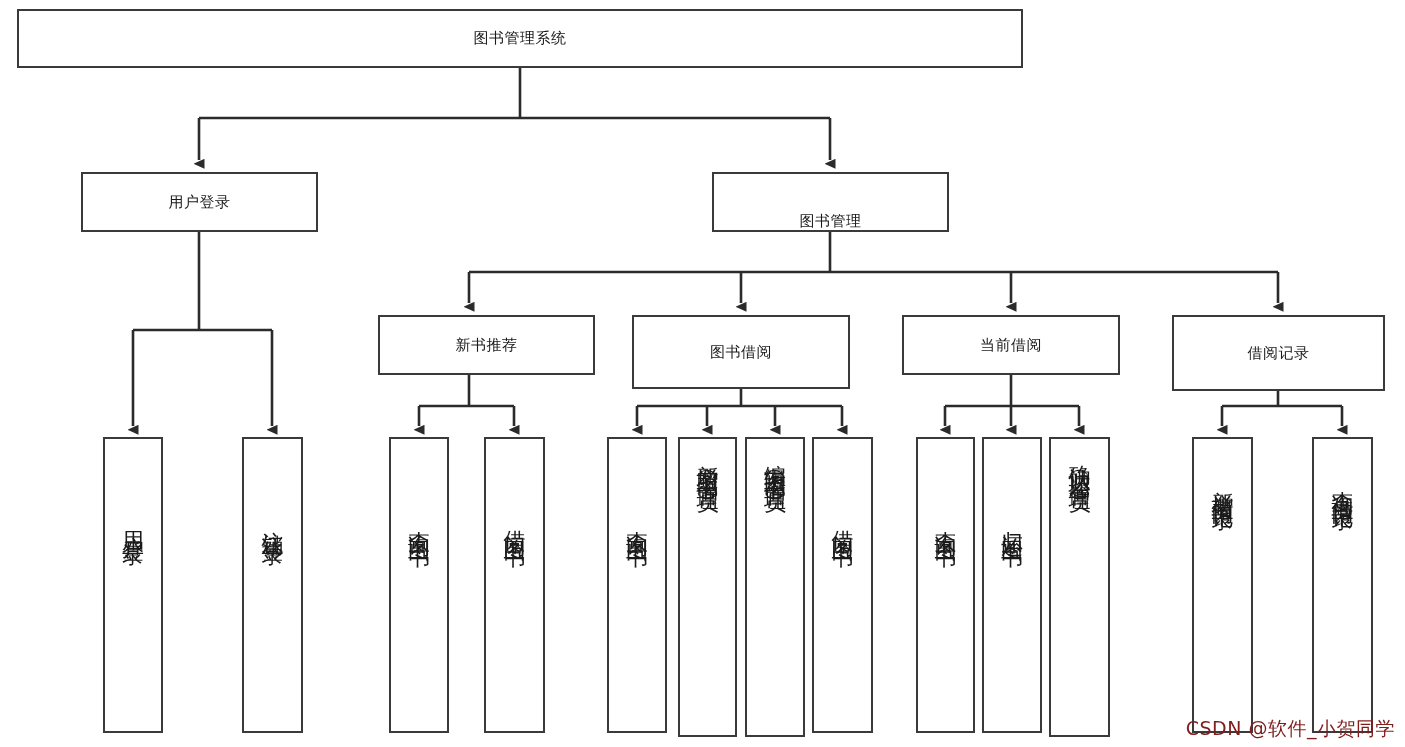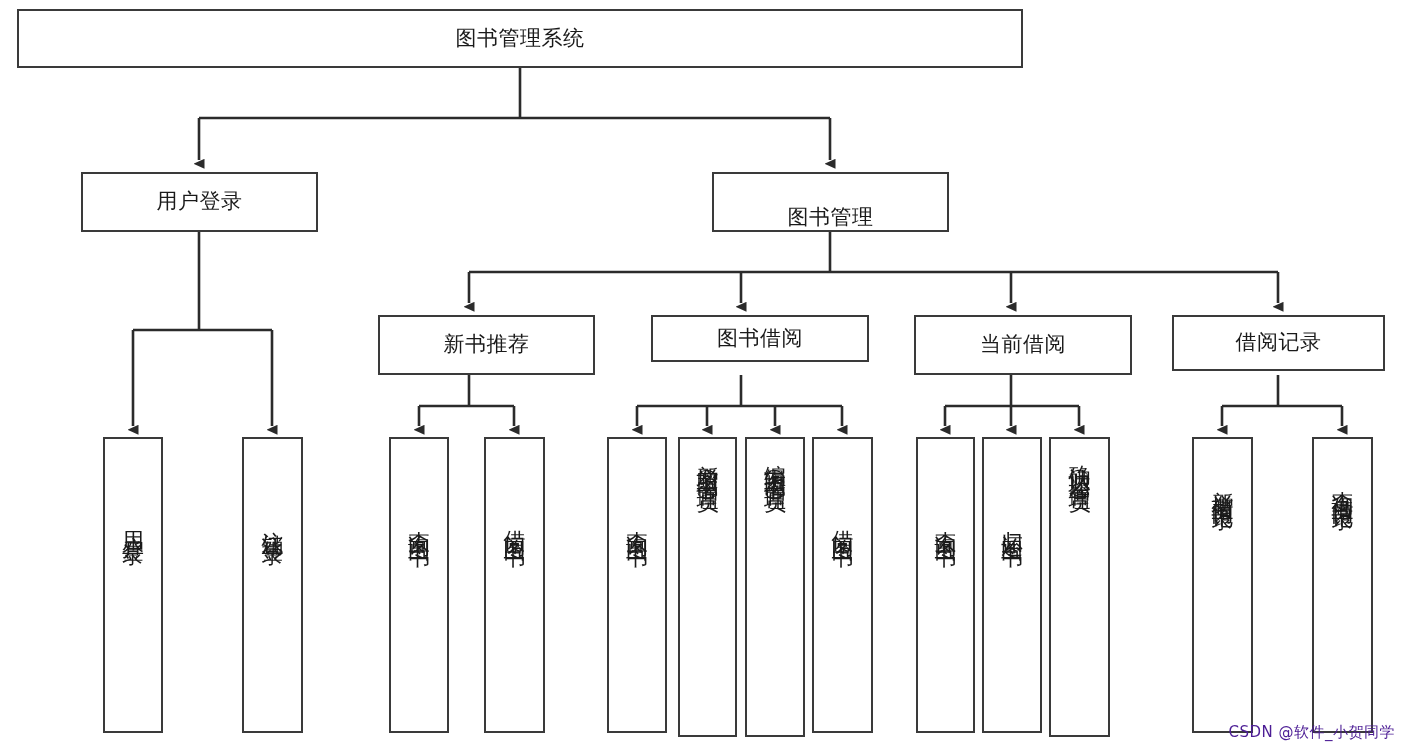--- a/index.html
+++ b/index.html
@@ -45,7 +45,7 @@
     color: #1a1a1a;
   }
   .node.horiz .node-label {
-    font-size: 21px;
+    font-size: 15px;
     letter-spacing: 0.5px;
     white-space: nowrap;
   }

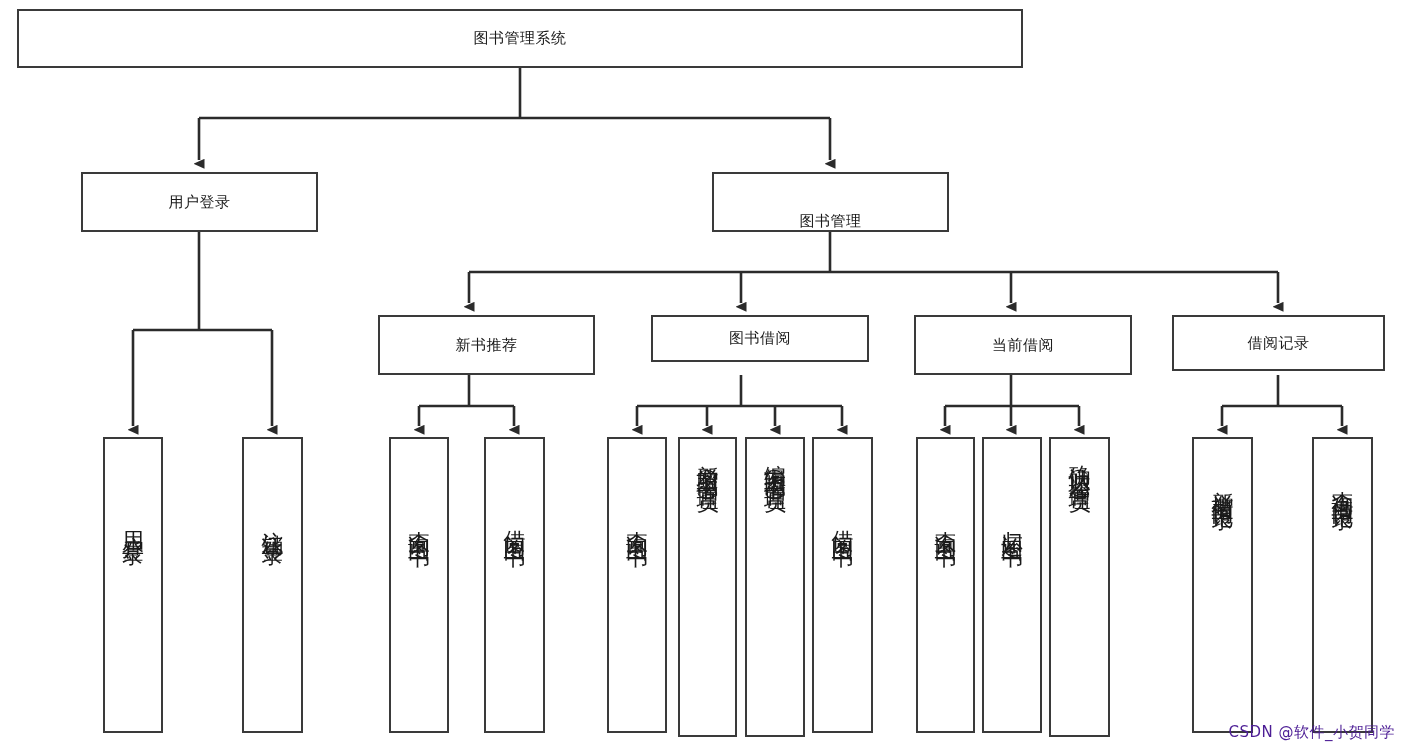--- a/index.html
+++ b/index.html
@@ -143,7 +143,7 @@
   <div class="node horiz" style="left:378px; top:315px; width:217px; height:60px;">
     <span class="node-label">新书推荐</span>
   </div>
-  <div class="node horiz" style="left:632px; top:315px; width:218px; height:47px;margin-left:19px;">
+  <div class="node horiz" style="left:632px; top:315px; width:218px; height:74px;">
     <span class="node-label">图书借阅</span>
   </div>
   <div class="node horiz" style="left:902px; top:315px; width:218px; height:60px;margin-left:12px;">

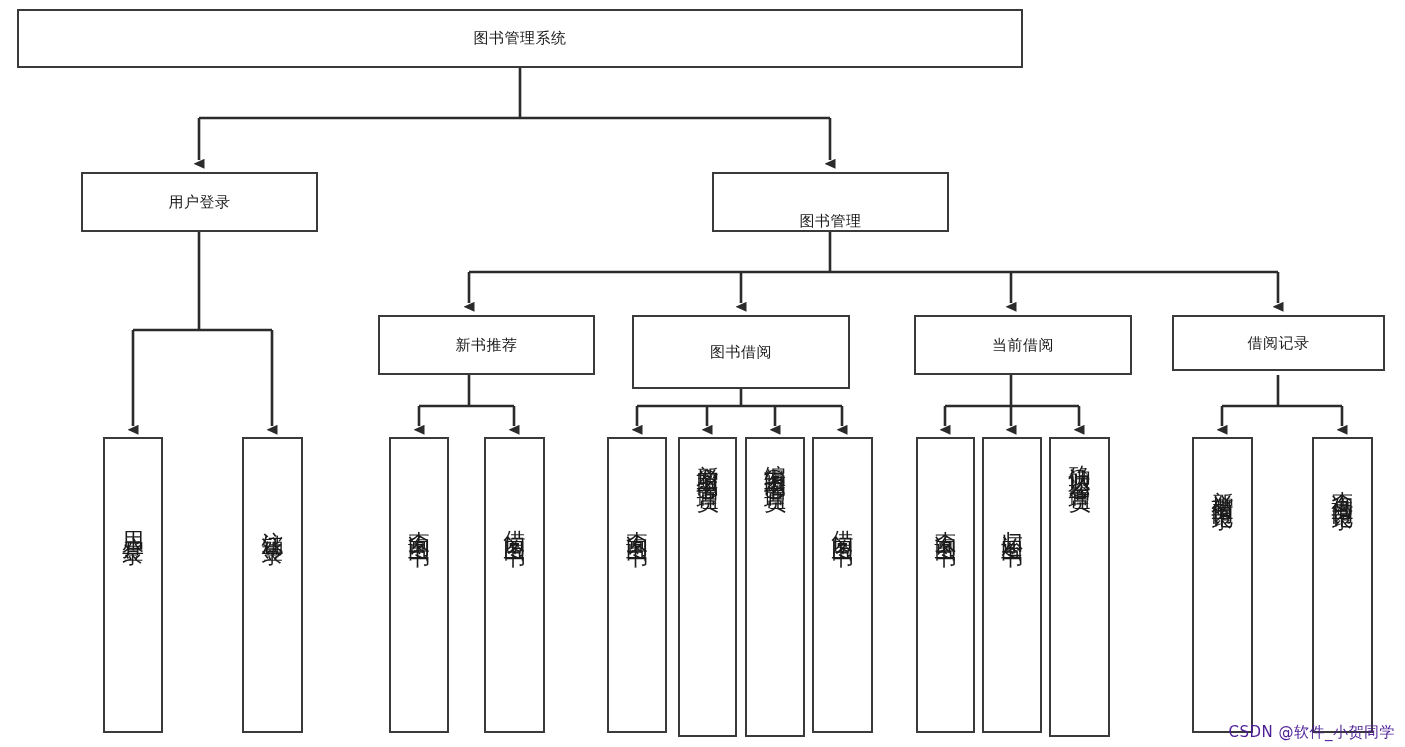--- a/index.html
+++ b/index.html
@@ -146,7 +146,7 @@
   <div class="node horiz" style="left:632px; top:315px; width:218px; height:74px;">
     <span class="node-label">图书借阅</span>
   </div>
-  <div class="node horiz" style="left:902px; top:315px; width:218px; height:60px;margin-left:12px;">
+  <div class="node horiz" style="left:902px; top:315px; width:218px; height:60px;">
     <span class="node-label">当前借阅</span>
   </div>
   <div class="node horiz" style="left:1172px; top:315px; width:213px; height:56px;justify-content:center;">

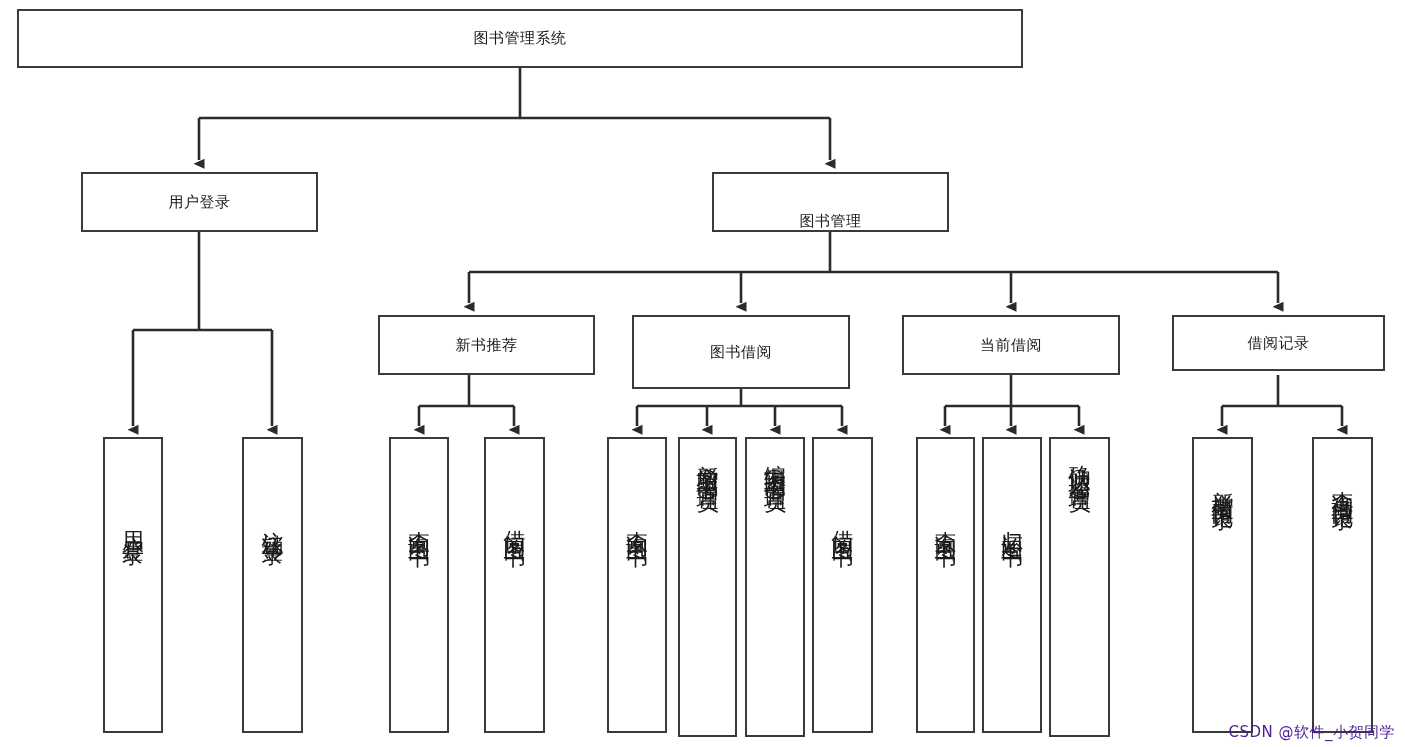--- a/index.html
+++ b/index.html
@@ -149,7 +149,7 @@
   <div class="node horiz" style="left:902px; top:315px; width:218px; height:60px;">
     <span class="node-label">当前借阅</span>
   </div>
-  <div class="node horiz" style="left:1172px; top:315px; width:213px; height:56px;justify-content:center;">
+  <div class="node horiz" style="left:1172px; top:315px; width:213px; height:76px;justify-content:center;">
     <span class="node-label">借阅记录</span>
   </div>
 

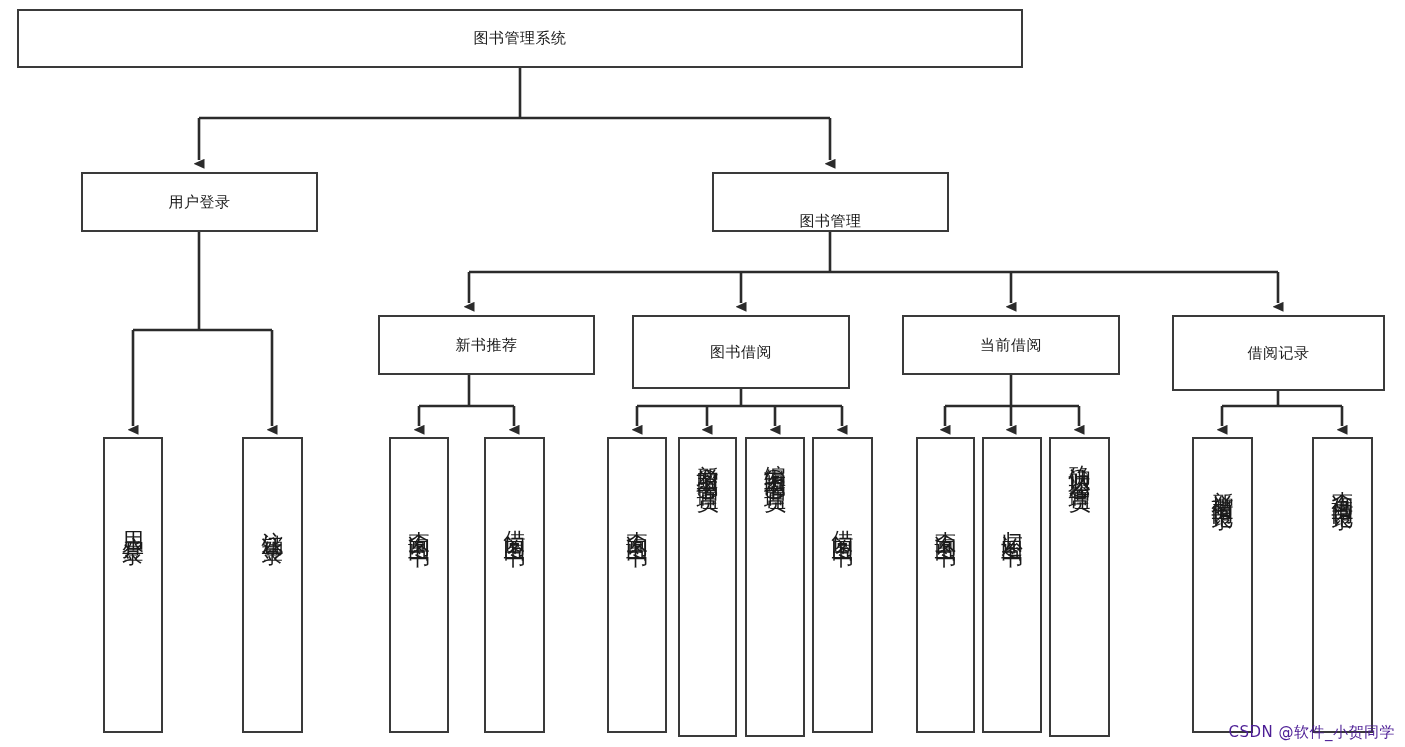--- a/index.html
+++ b/index.html
@@ -68,8 +68,8 @@
     position: absolute;
     right: 10px;
     bottom: 5px;
-    font-size: 15px;
-    color: #4c1d95;
+    font-size: 19px;
+    color: #7f1d1d;
     white-space: nowrap;
     letter-spacing: 0.5px;
   }

